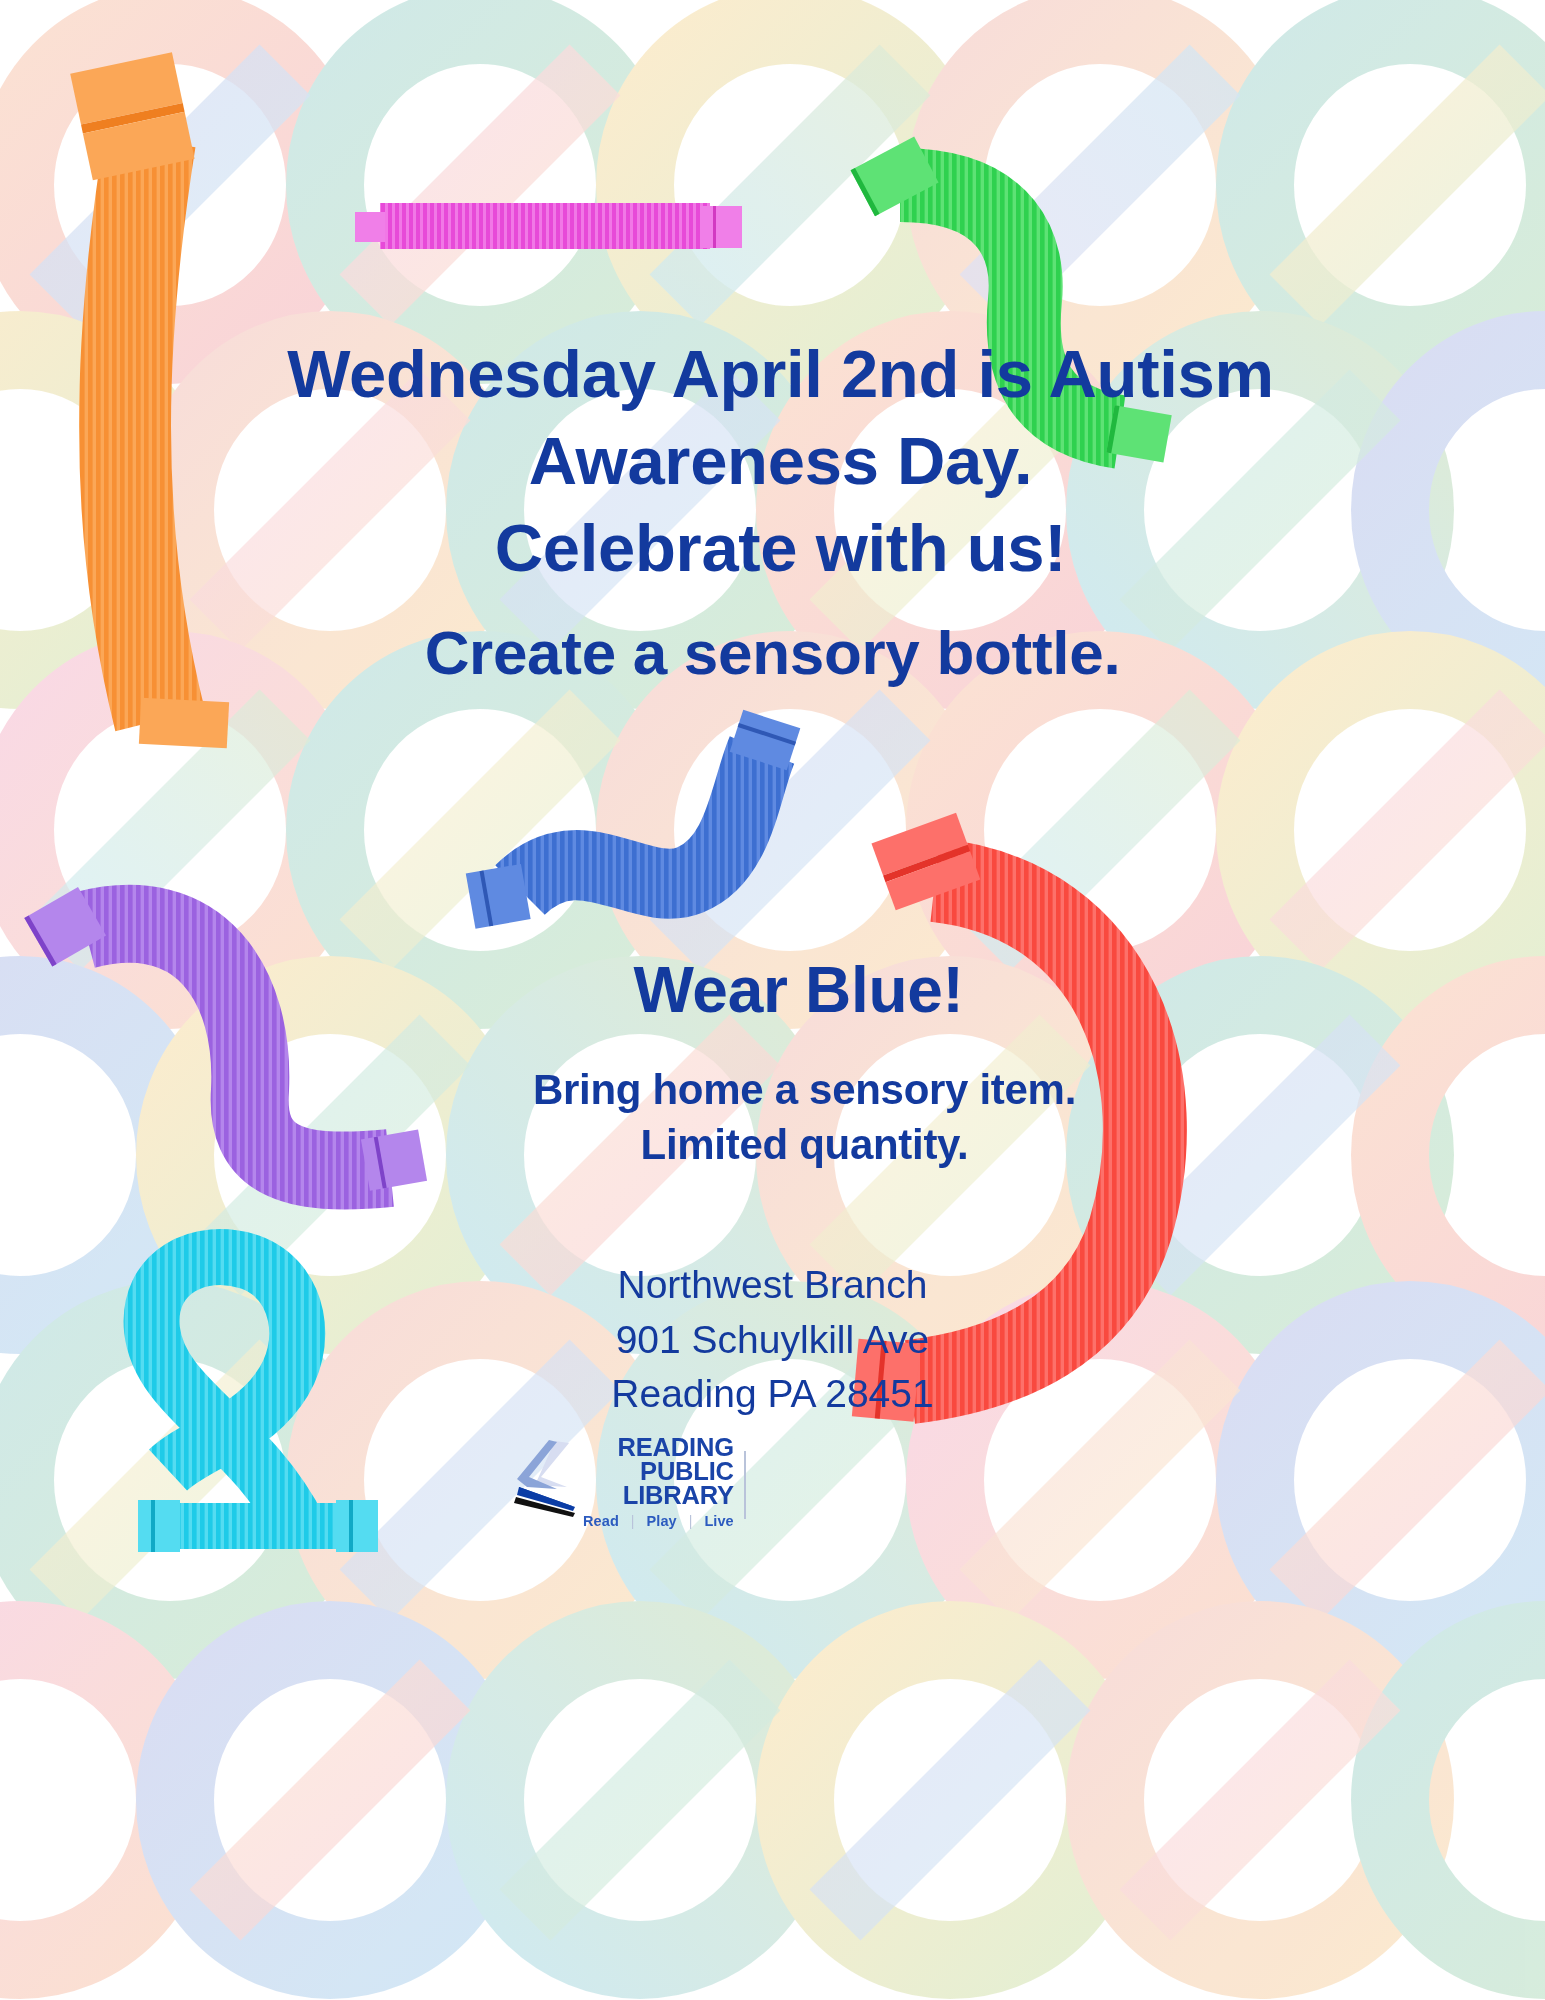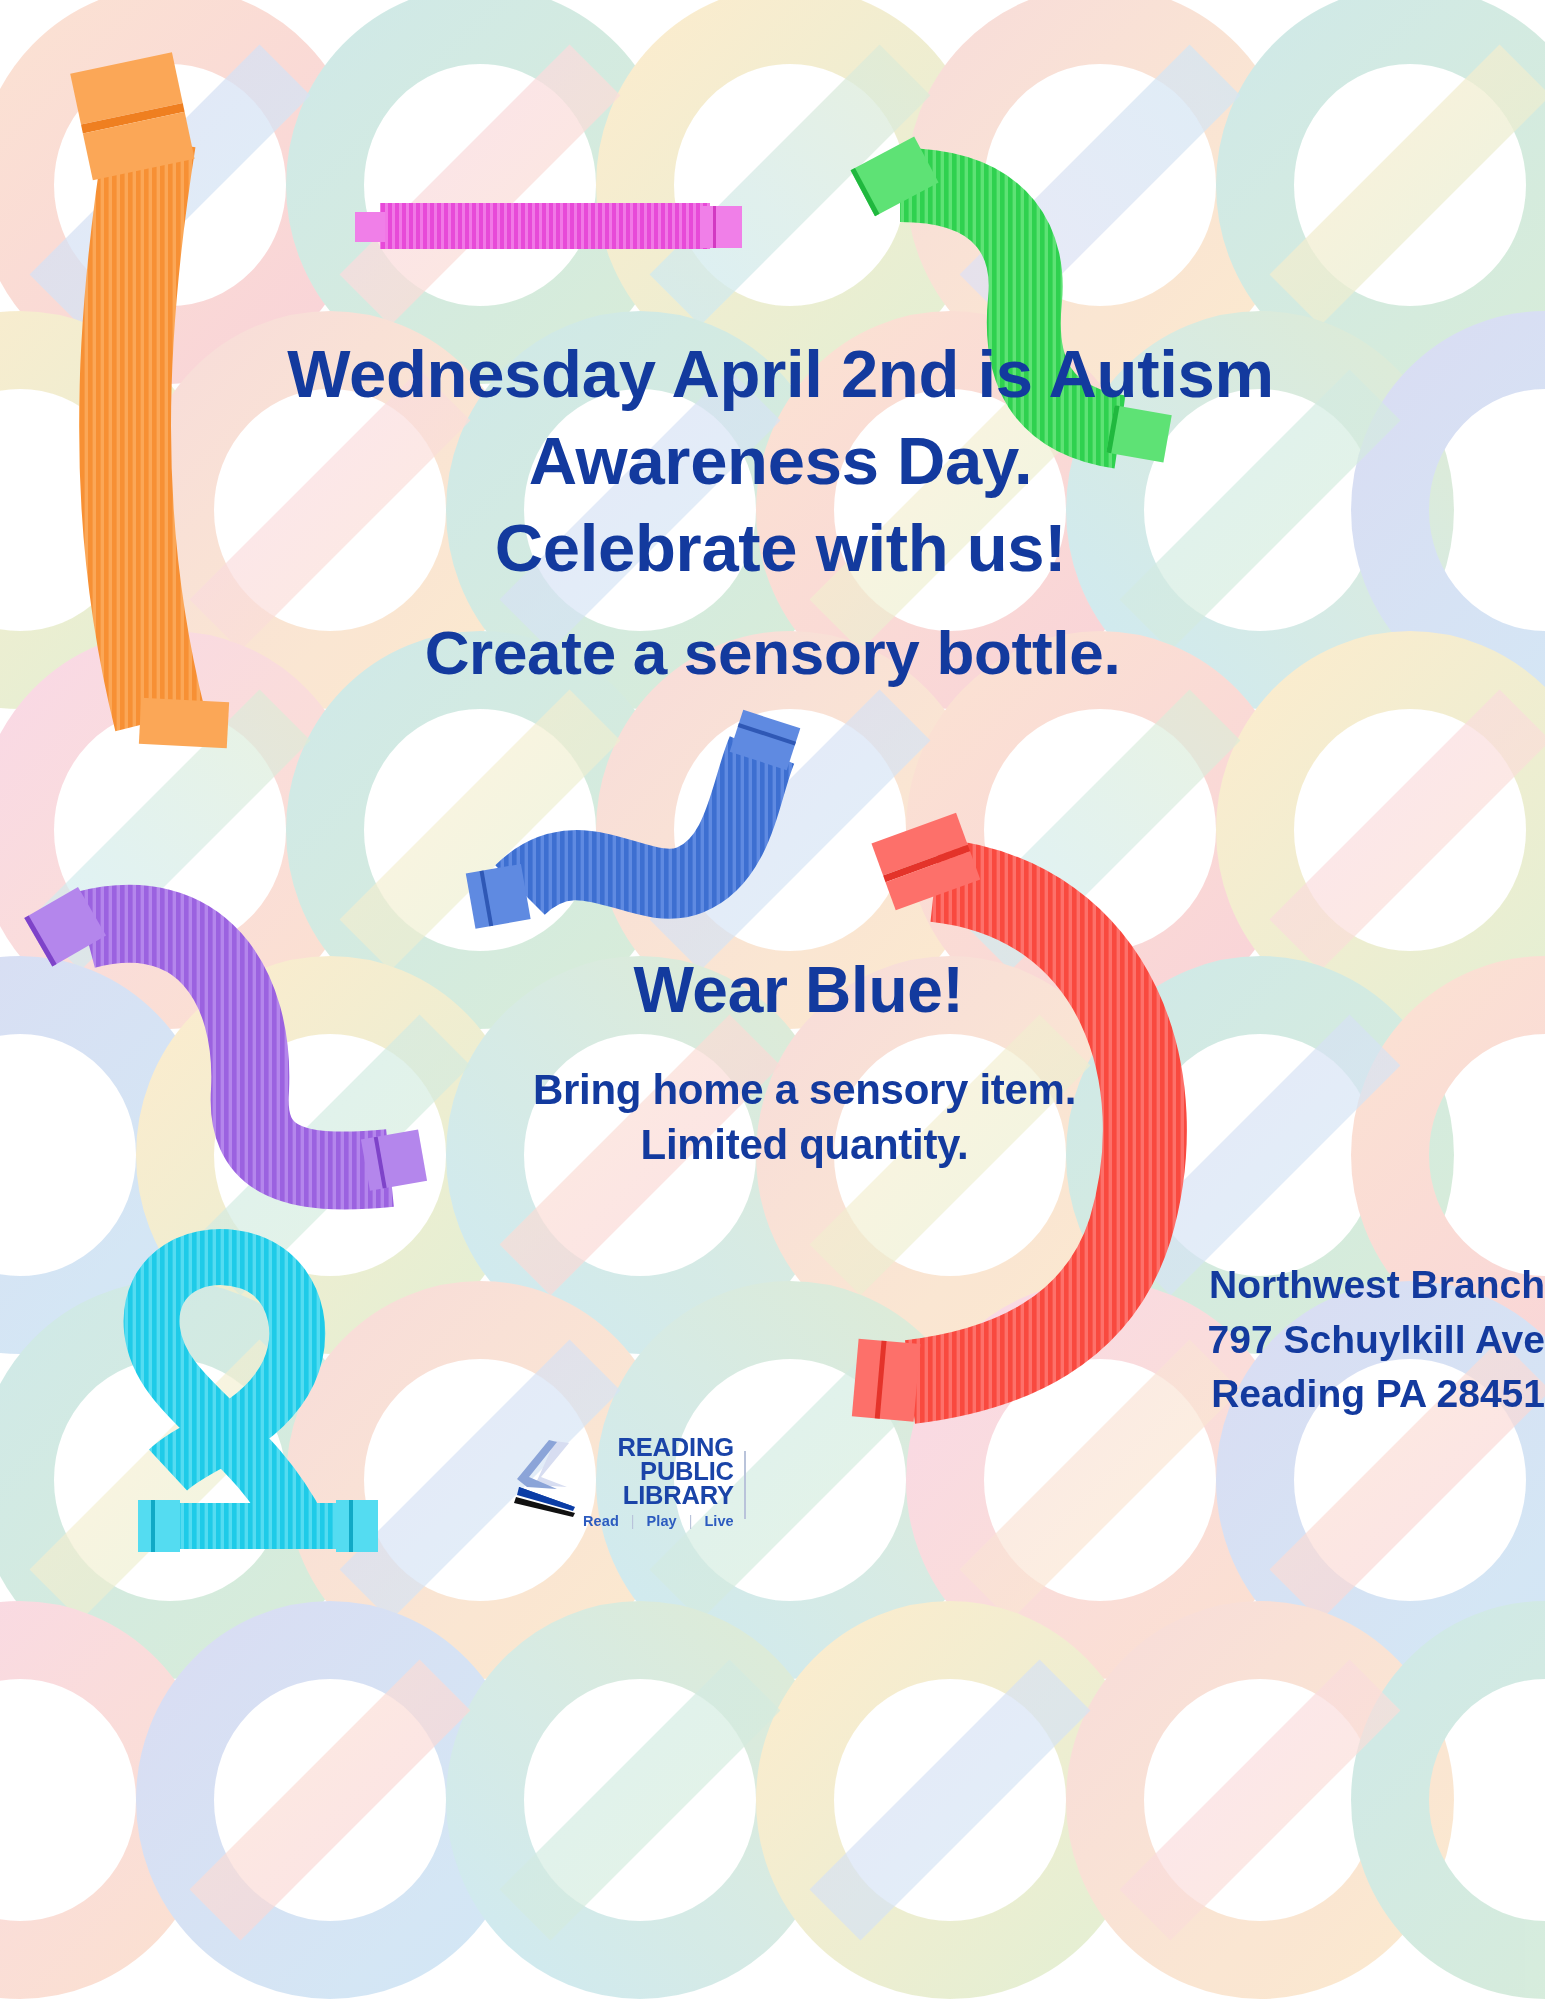--- a/index.html
+++ b/index.html
@@ -81,10 +81,9 @@
   .address{
     top:1258px;
     font-size:39px;
-    font-weight:700;
+    font-weight:400;
     line-height:1.40;
     letter-spacing:0px;
-    text-align:right;
   }
   .address span{display:block;}
 

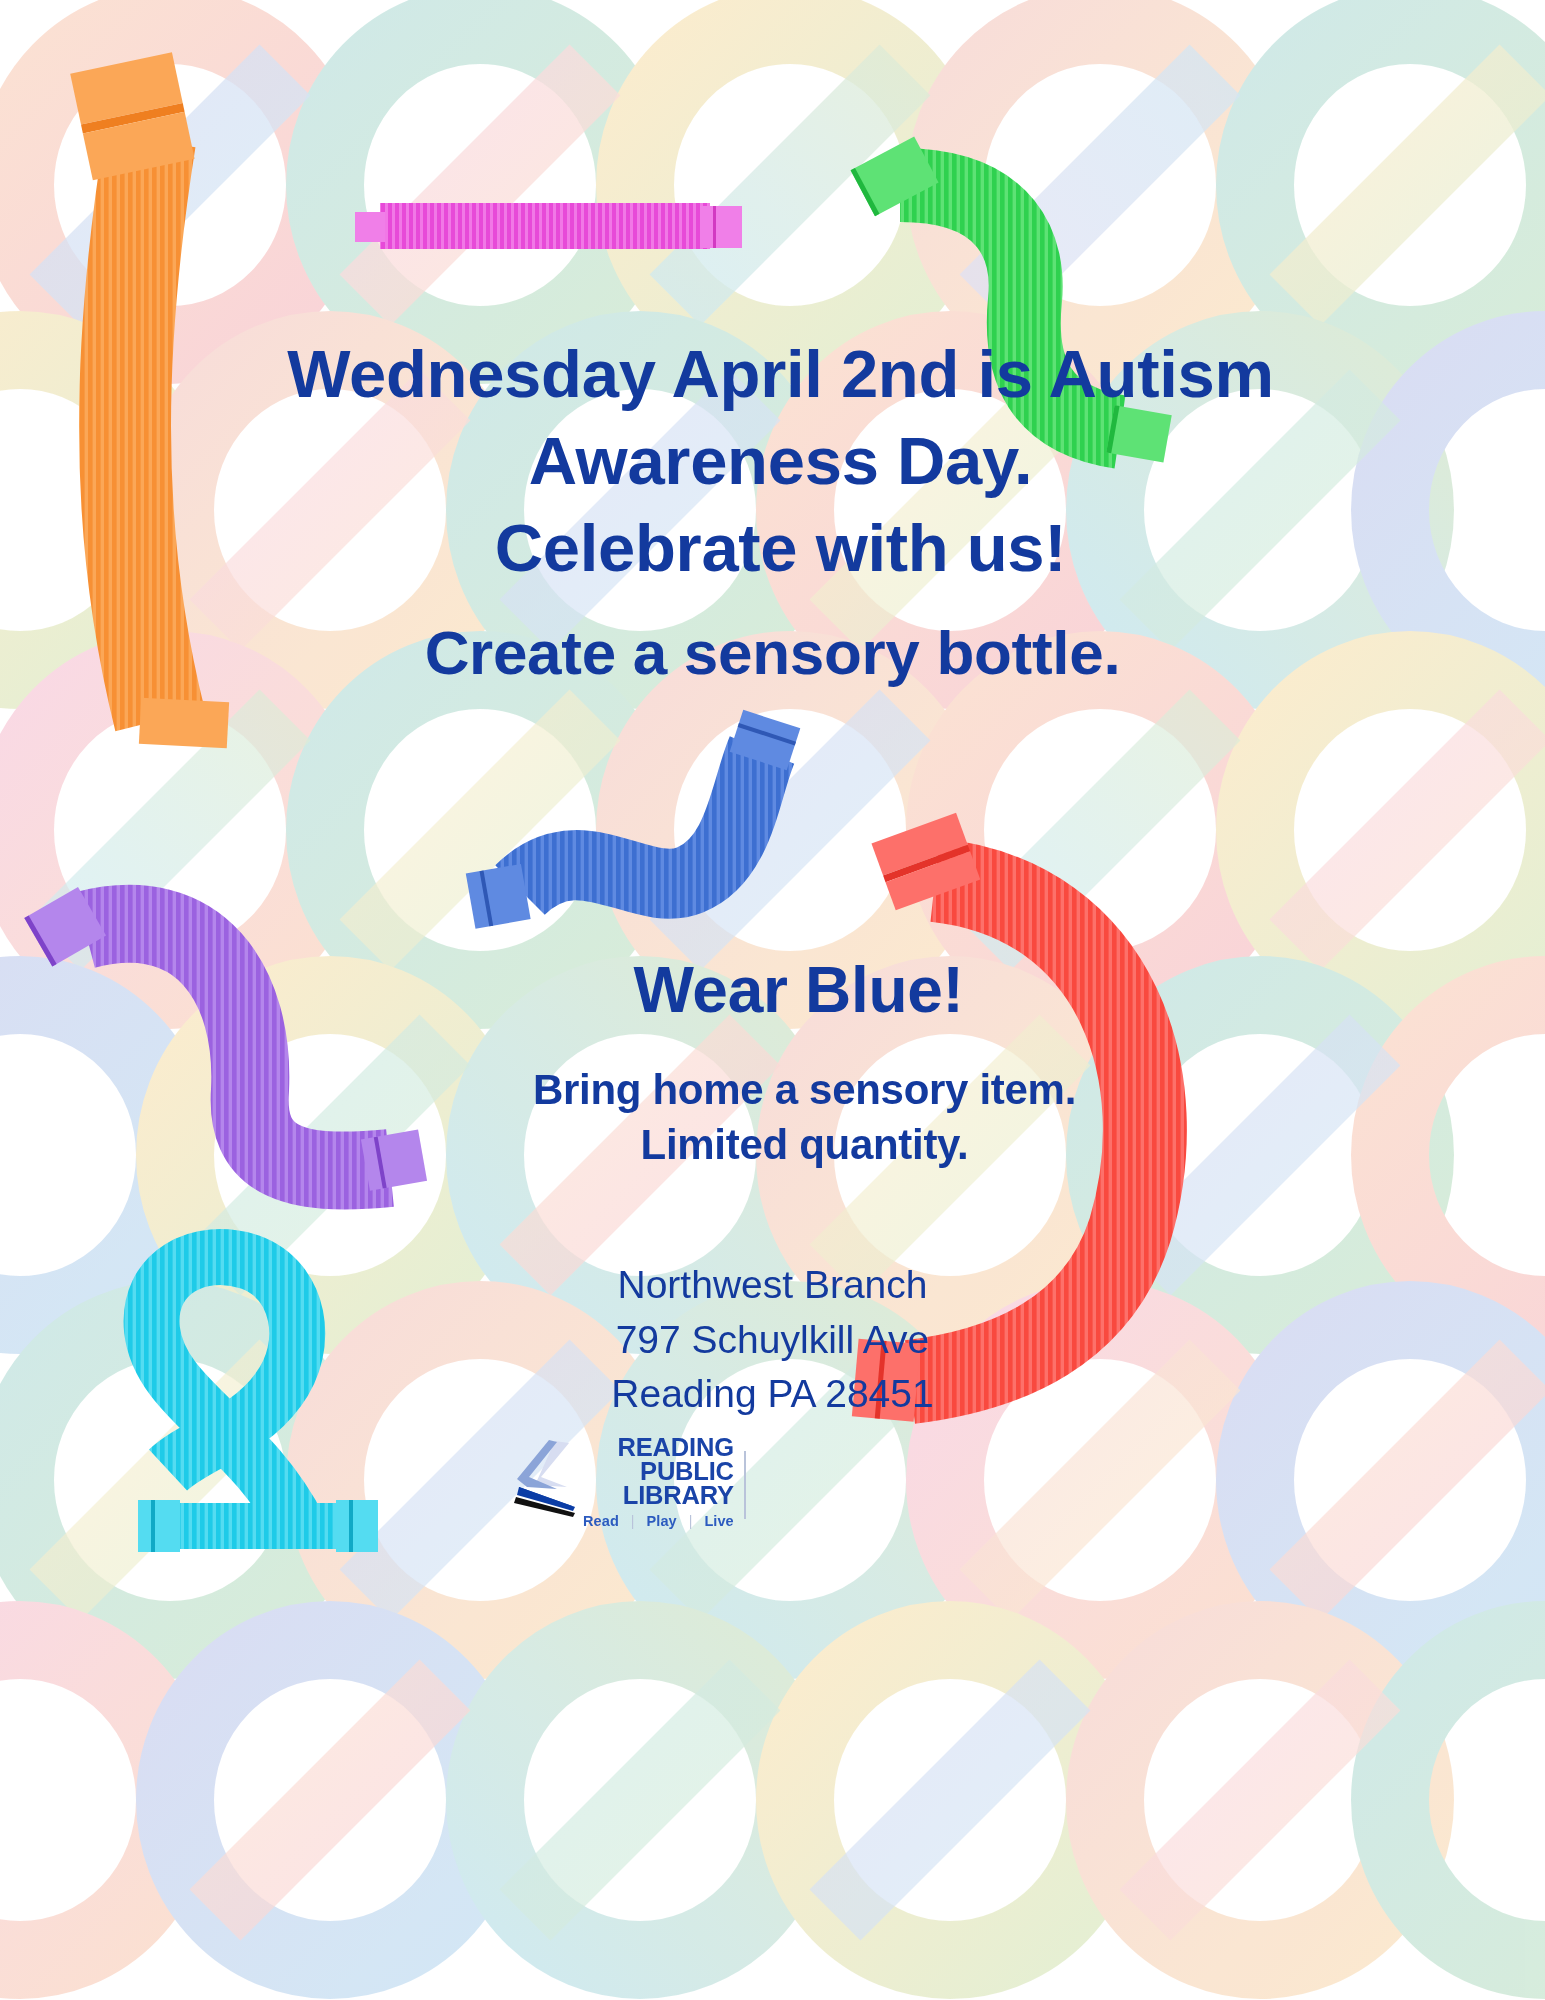--- a/index.html
+++ b/index.html
@@ -393,7 +393,7 @@
 
     <div class="txt address">
       <span>Northwest Branch</span>
-      <span>797 Schuylkill Ave</span>
+      <span>901 Schuylkill Ave</span>
       <span>Reading PA 28451</span>
     </div>
 

